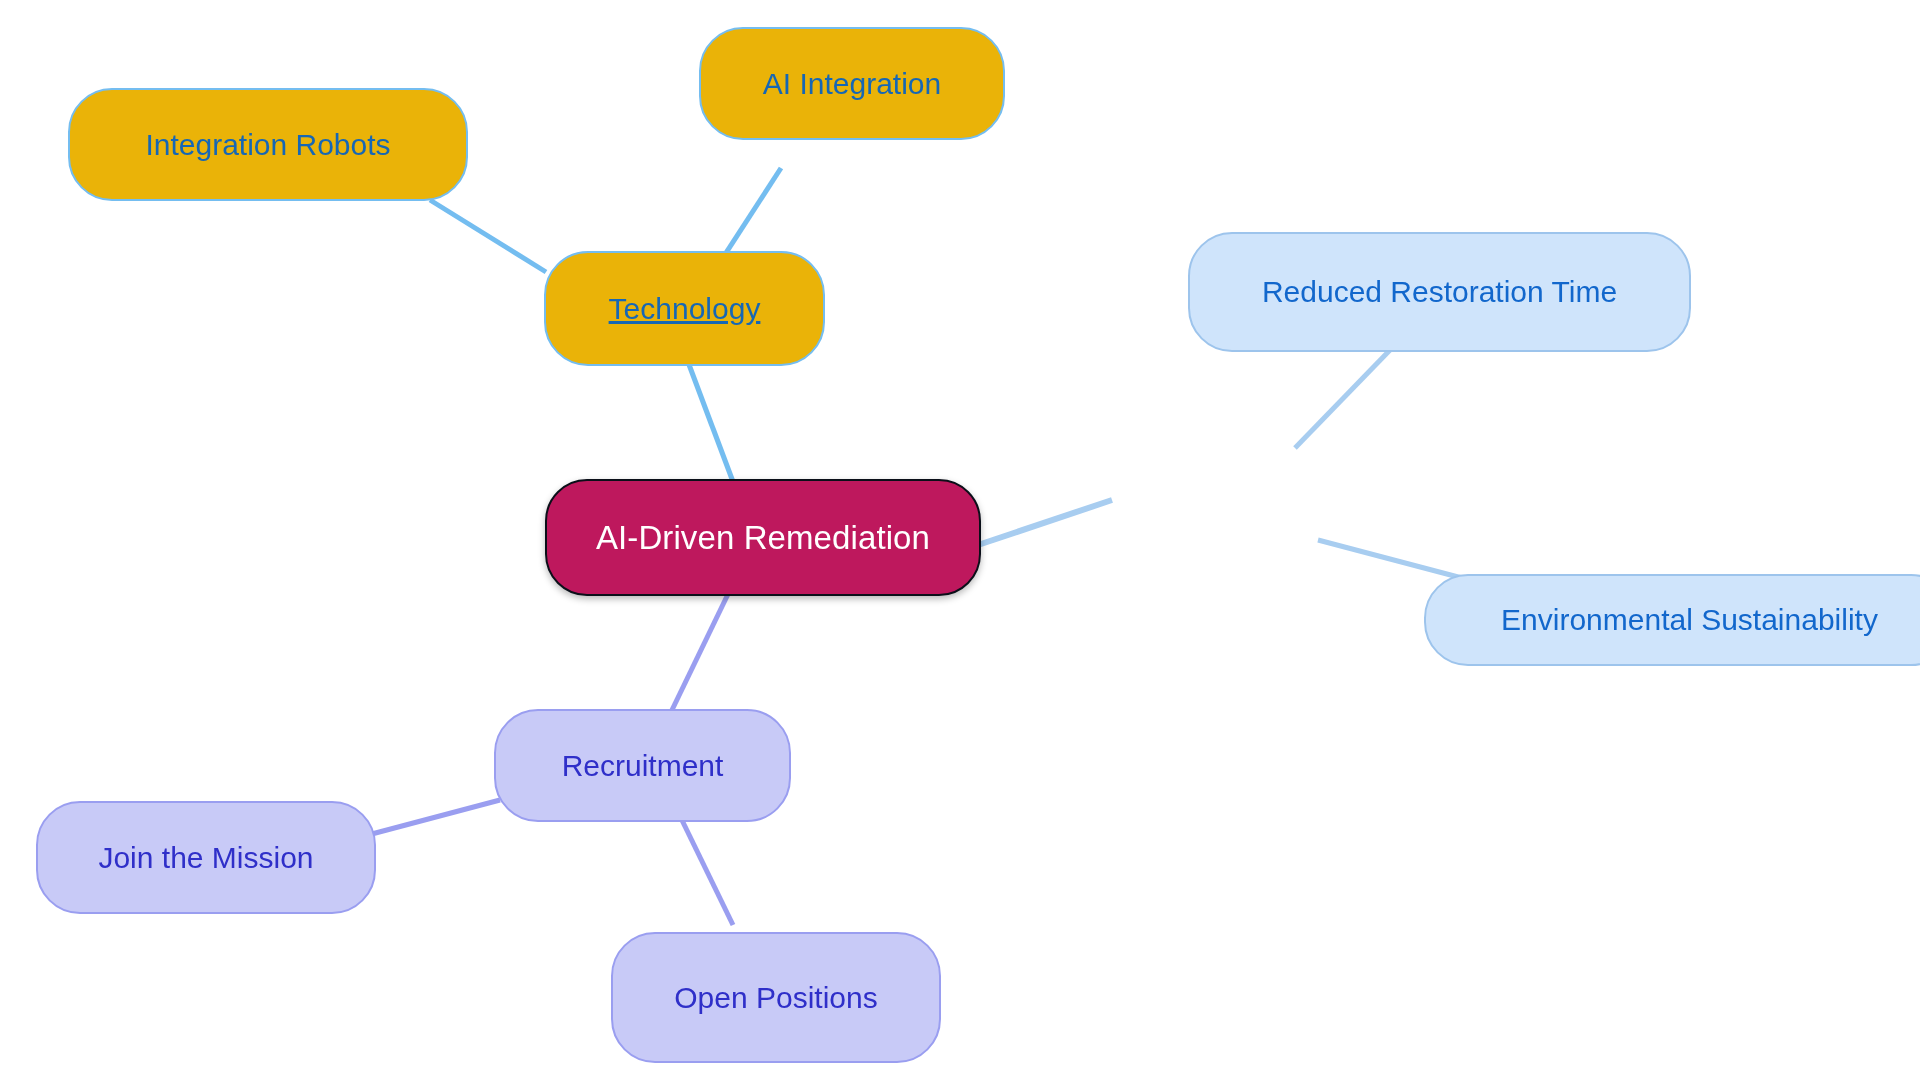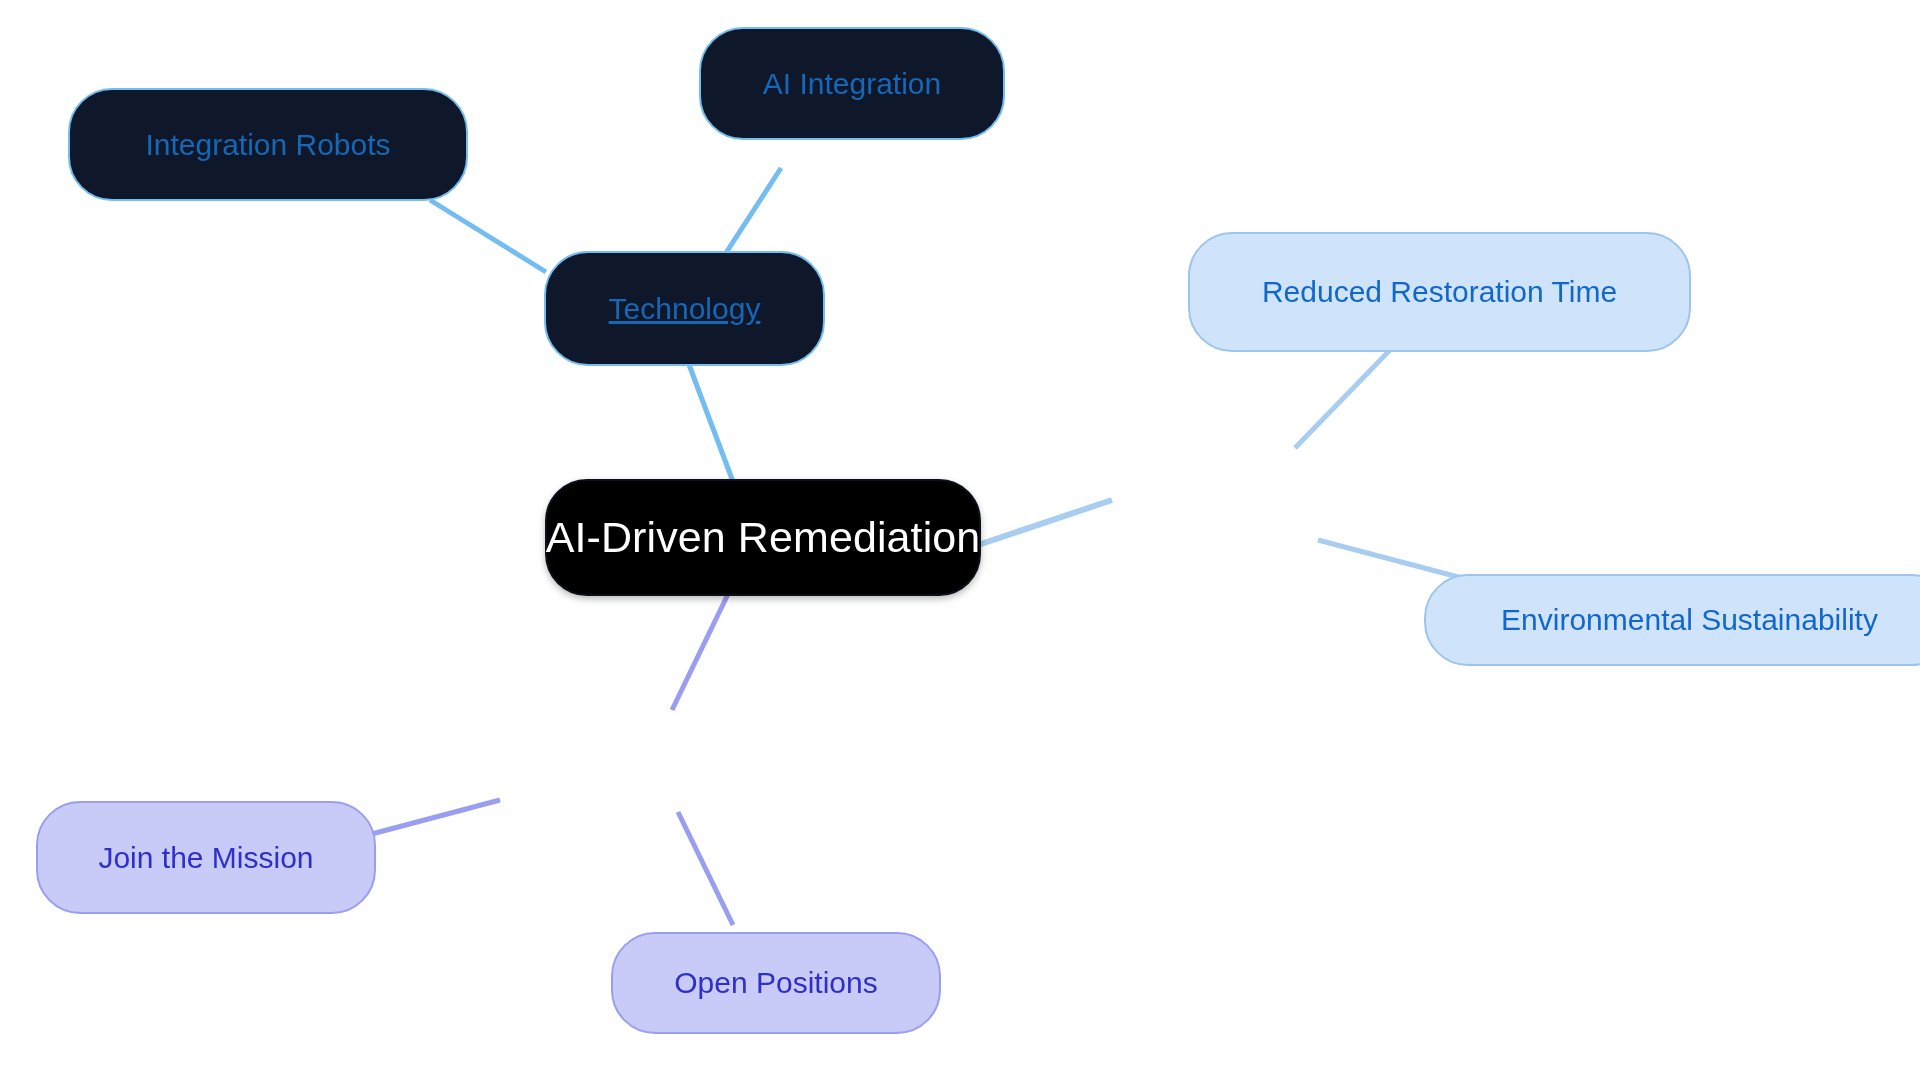--- a/index.html
+++ b/index.html
@@ -49,7 +49,7 @@
     box-shadow: 0 3px 7px rgba(0,0,0,0.28);
   }
   .node-tech {
-    background: #0f172a;
+    background: #eab308;
     border-color: #74bdf0;
     color: #1667b5;
     border-radius: 44px;

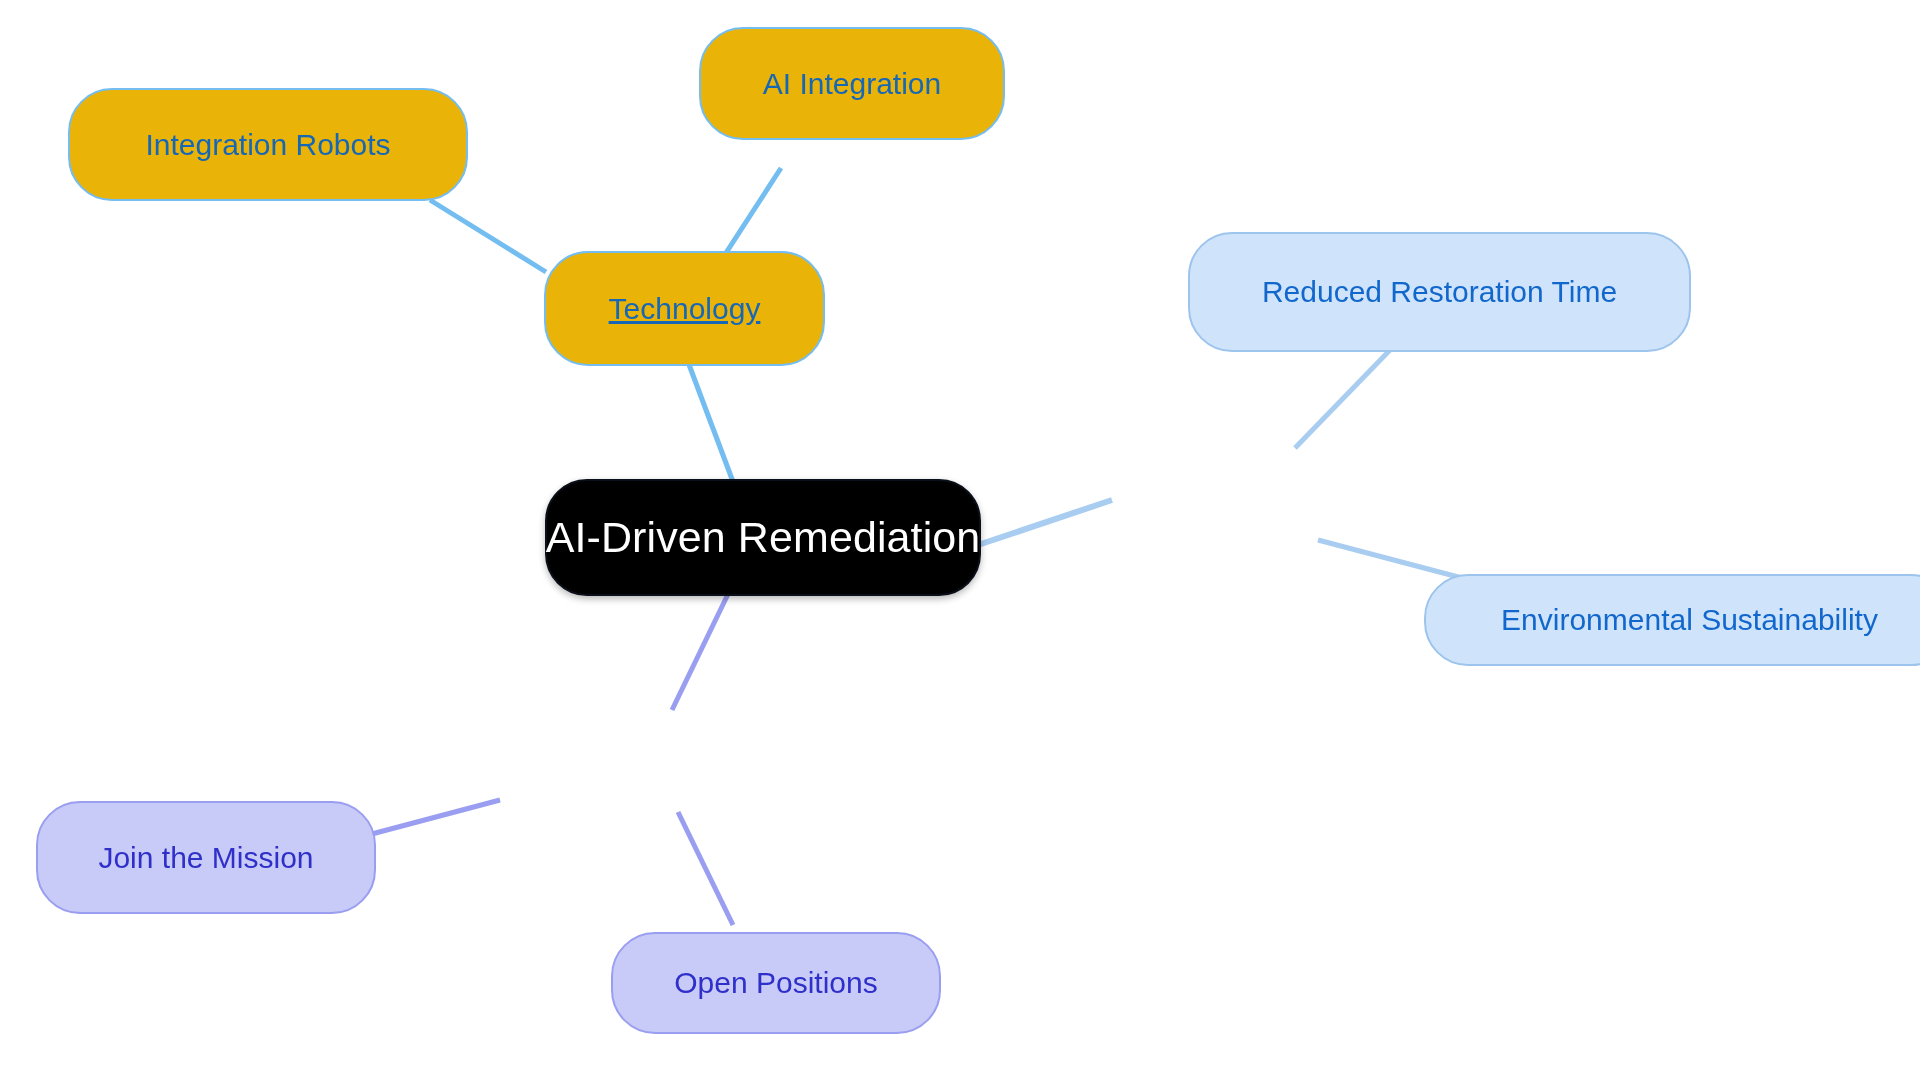--- a/index.html
+++ b/index.html
@@ -40,11 +40,11 @@
     line-height: 1;
   }
   .node-root {
-    background: #000000;
+    background: #be185d;
     border-color: #0b0f19;
     color: #ffffff;
     border-radius: 42px;
-    font-size: 43px;
+    font-size: 33px;
     letter-spacing: 0.1px;
     box-shadow: 0 3px 7px rgba(0,0,0,0.28);
   }

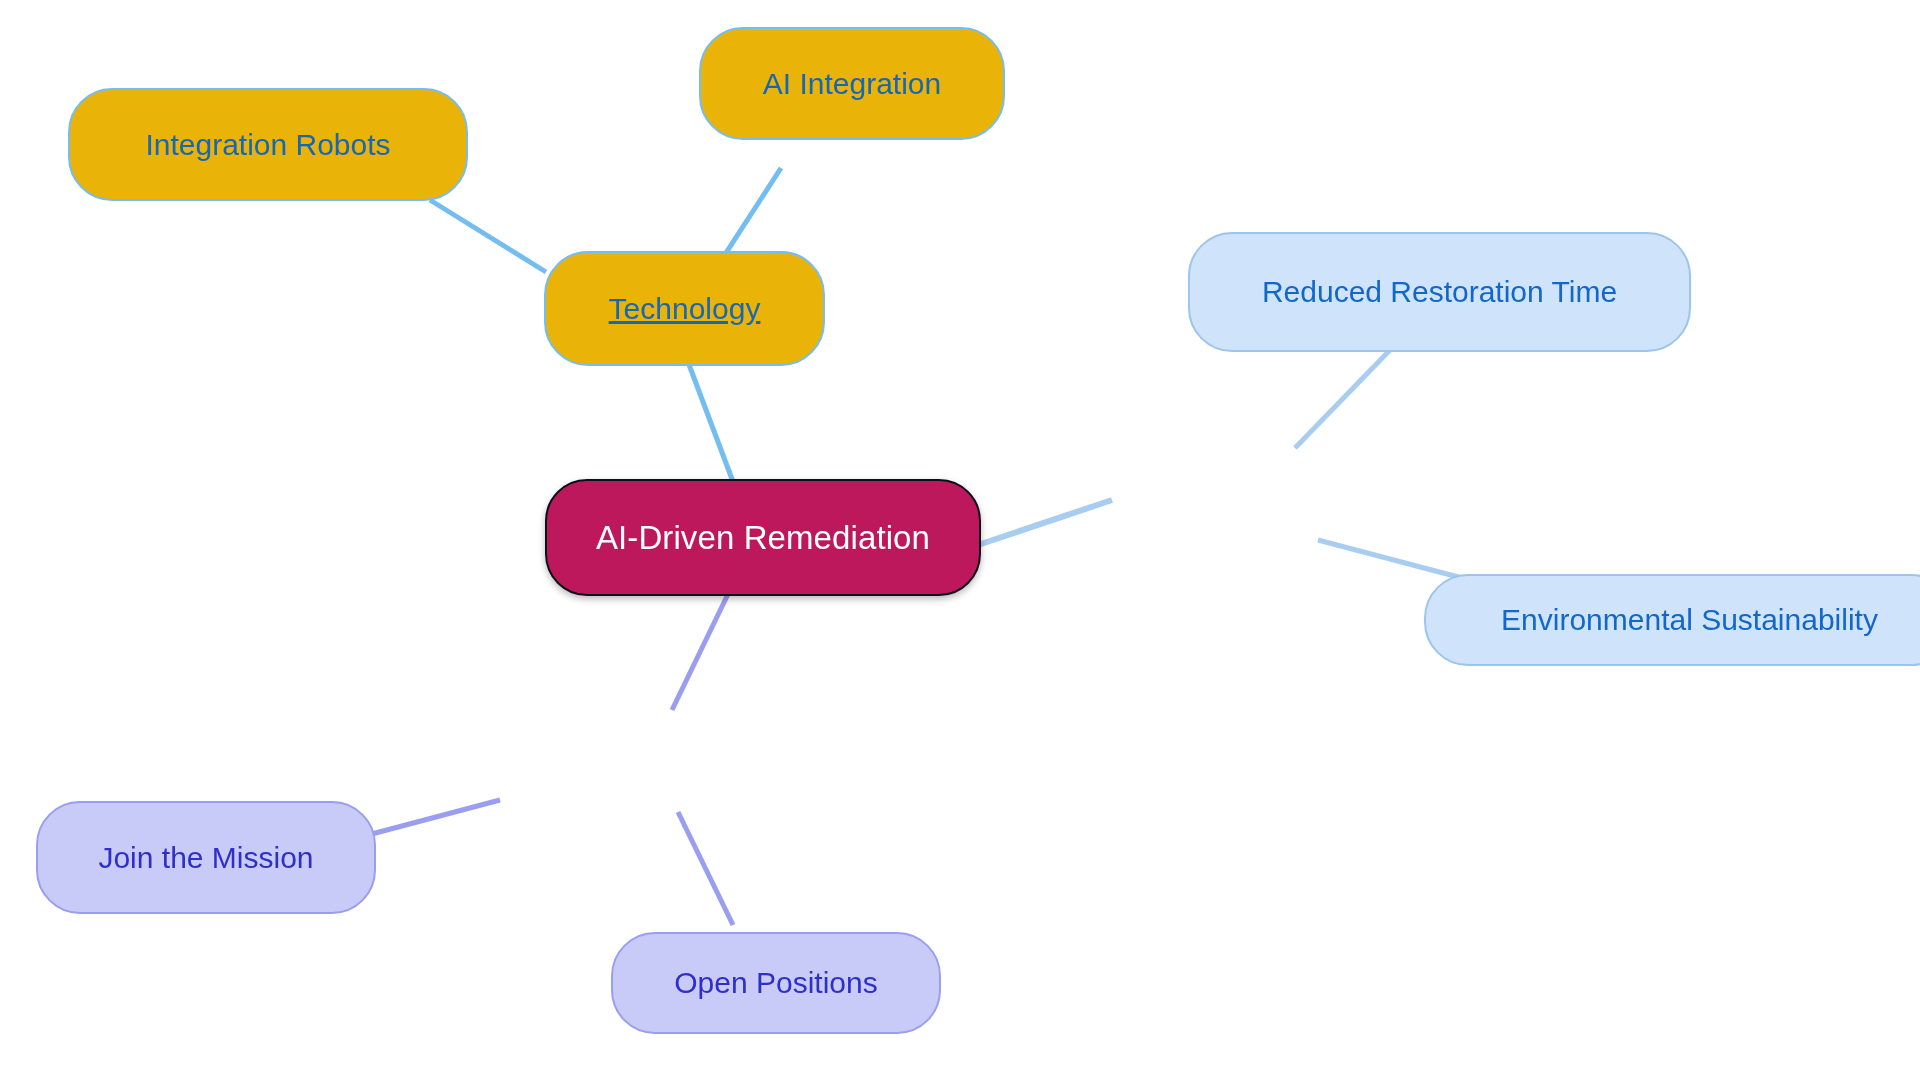--- a/index.html
+++ b/index.html
@@ -100,6 +100,7 @@
 
   <div class="node node-benefit" style="left:1424px; top:574px; width:531px; height:92px;">Environmental Sustainability</div>
 
+  <div class="node node-recruit" style="left:494px; top:709px; width:297px; height:113px;">Recruitment</div>
 
   <div class="node node-recruit" style="left:36px; top:801px; width:340px; height:113px;">Join the Mission</div>
 

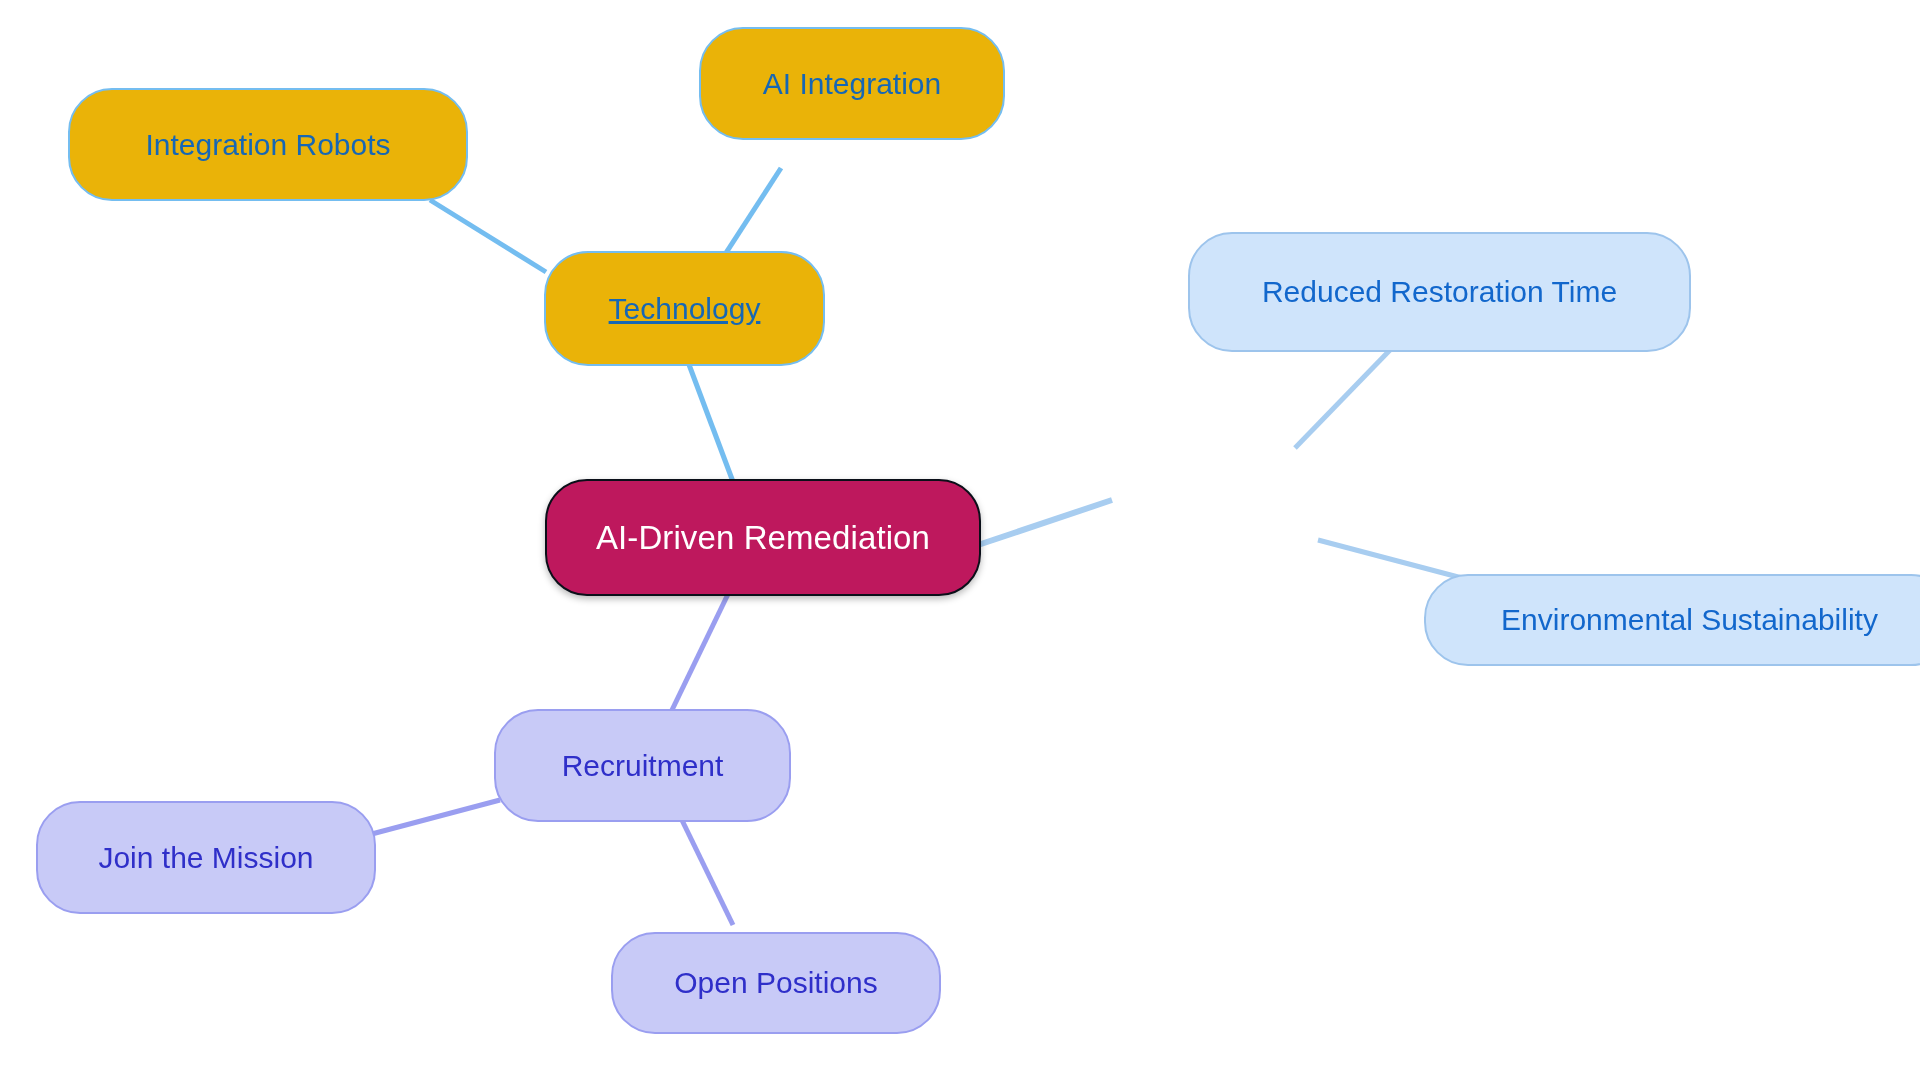--- a/index.html
+++ b/index.html
@@ -104,7 +104,7 @@
 
   <div class="node node-recruit" style="left:36px; top:801px; width:340px; height:113px;">Join the Mission</div>
 
-  <div class="node node-recruit" style="left:611px; top:932px; width:330px; height:102px;">Open Positions</div>
+  <div class="node node-recruit" style="left:611px; top:932px; width:330px; height:131px;">Open Positions</div>
 
 </div>
 

